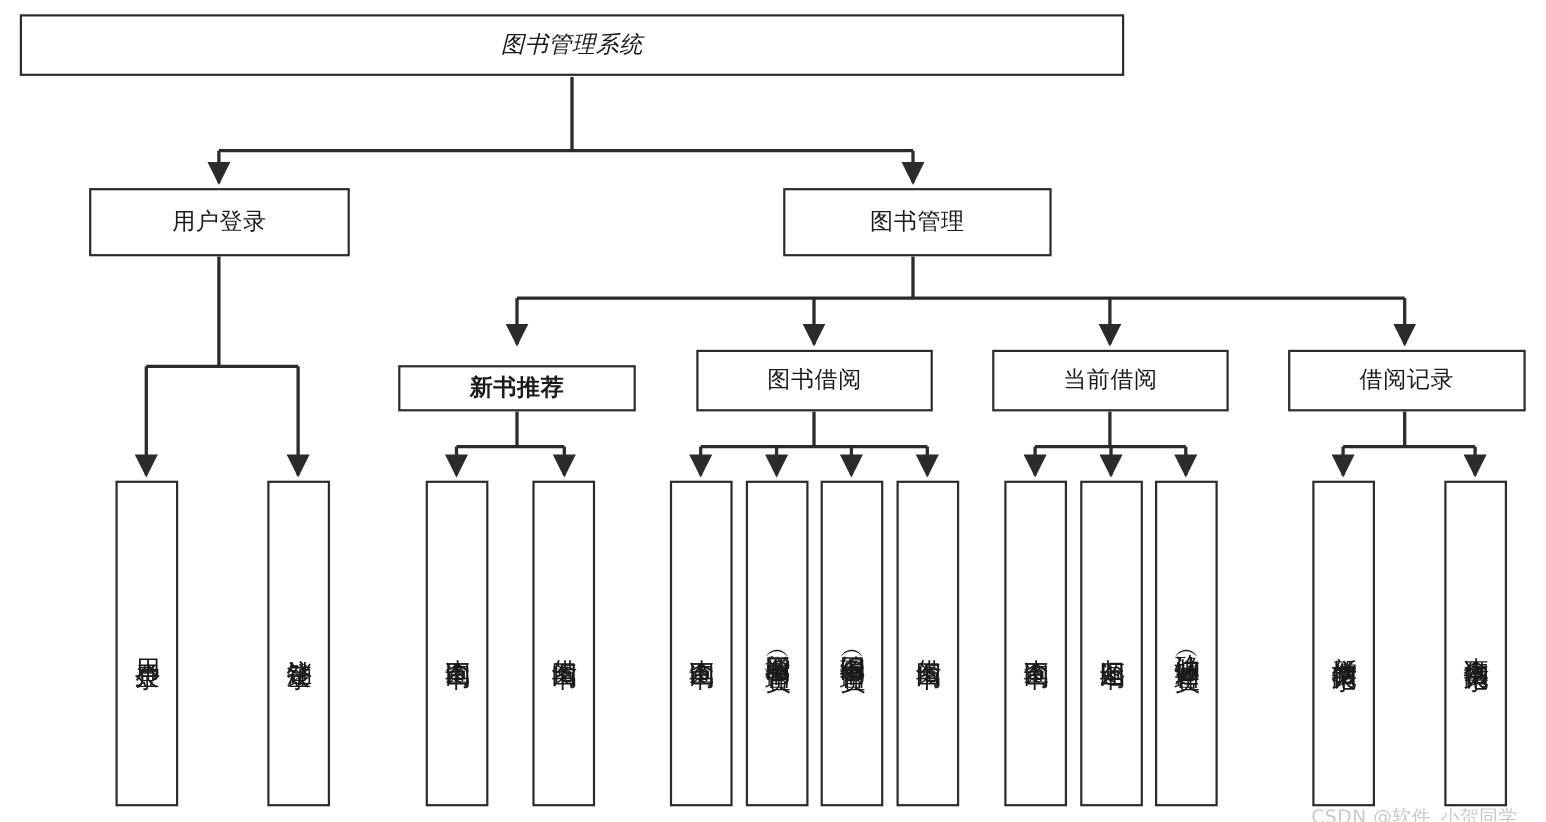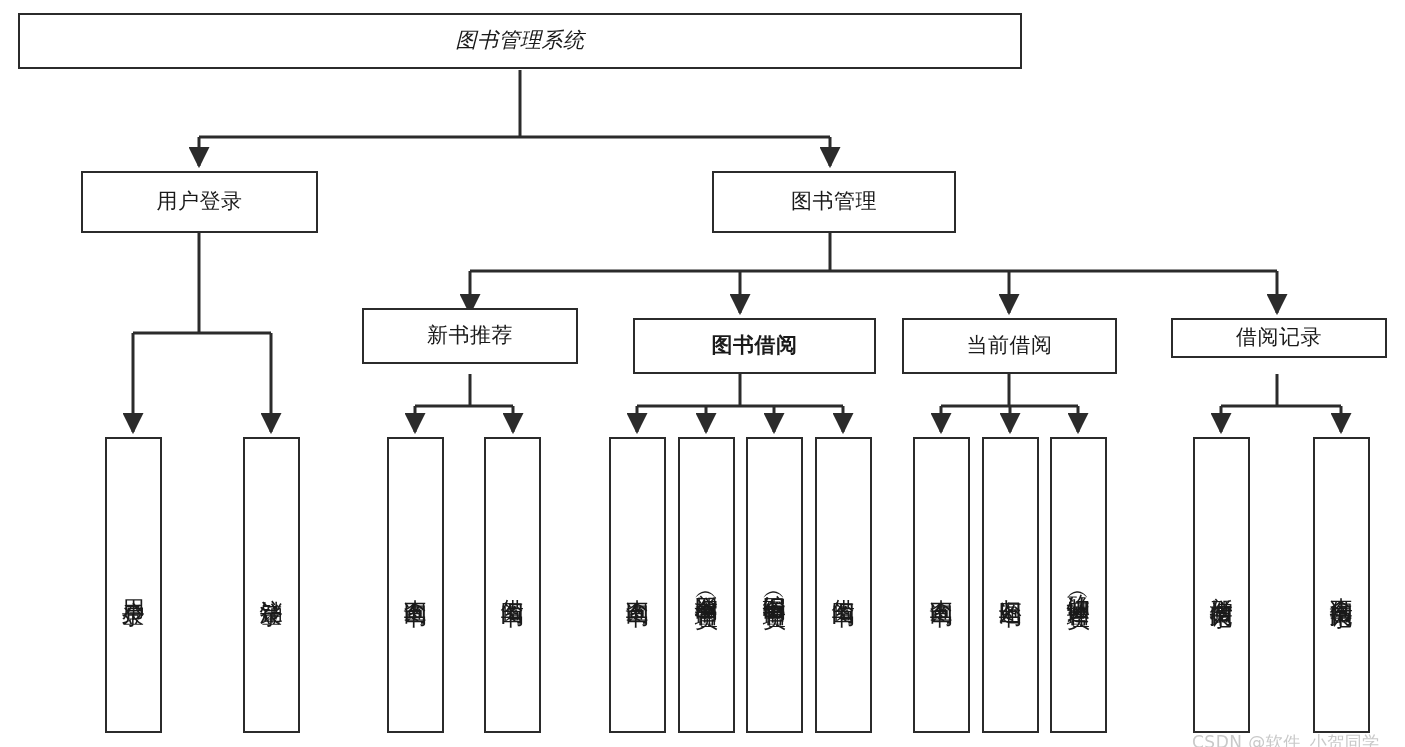--- a/index.html
+++ b/index.html
@@ -136,7 +136,7 @@
     <span>图书管理</span>
   </div>
 
-  <div class="node horiz" style="left:362px; top:308px; width:216px; height:56px;">
+  <div class="node horiz" style="left:362px; top:332px; width:216px; height:42px;font-weight:bold;">
     <span>新书推荐</span>
   </div>
   <div class="node horiz" style="left:633px; top:318px; width:243px; height:56px;font-weight:bold;">

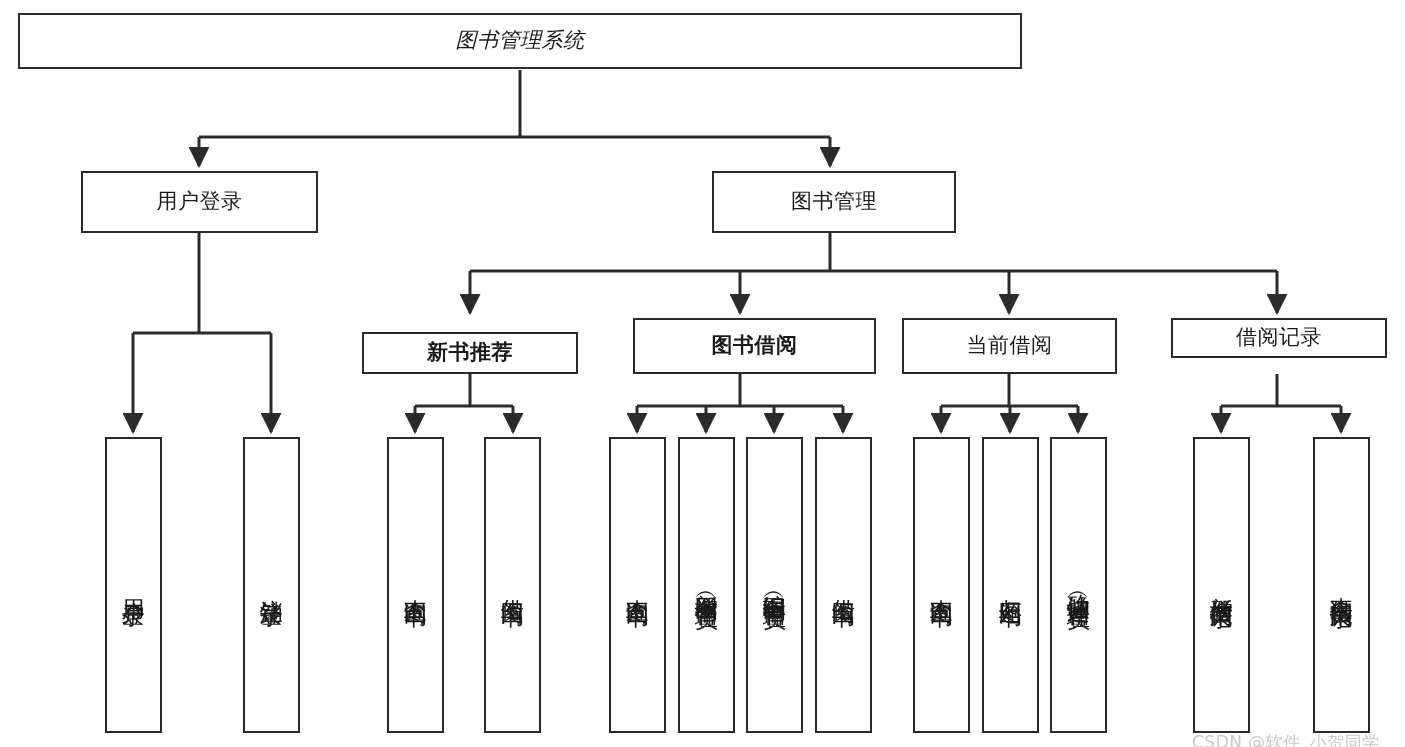--- a/index.html
+++ b/index.html
@@ -139,7 +139,7 @@
   <div class="node horiz" style="left:362px; top:332px; width:216px; height:42px;font-weight:bold;">
     <span>新书推荐</span>
   </div>
-  <div class="node horiz" style="left:633px; top:318px; width:243px; height:56px;font-weight:bold;">
+  <div class="node horiz" style="left:633px; top:318px; width:215px; height:56px;">
     <span>图书借阅</span>
   </div>
   <div class="node horiz" style="left:902px; top:318px; width:215px; height:56px;align-items:center;">

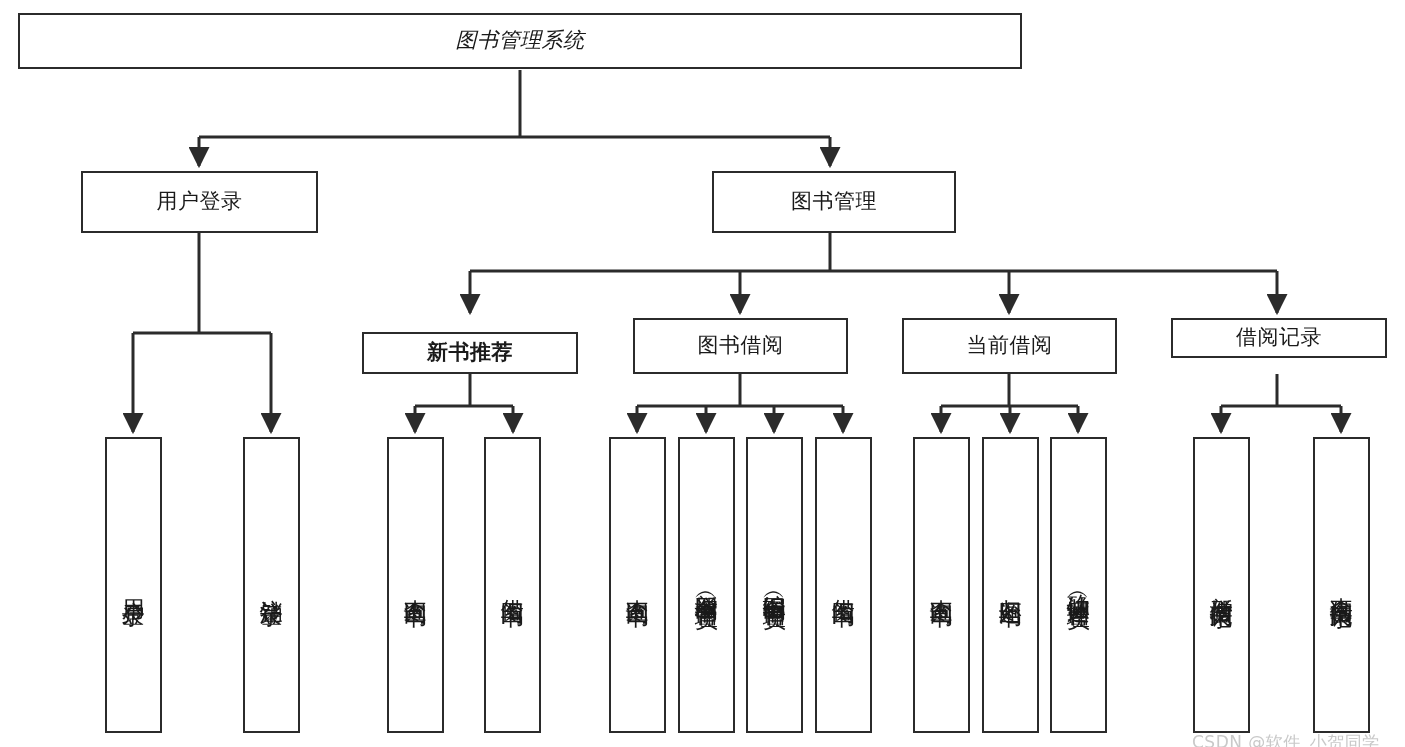--- a/index.html
+++ b/index.html
@@ -145,7 +145,7 @@
   <div class="node horiz" style="left:902px; top:318px; width:215px; height:56px;align-items:center;">
     <span>当前借阅</span>
   </div>
-  <div class="node horiz" style="left:1171px; top:318px; width:216px; height:40px;">
+  <div class="node horiz" style="left:1171px; top:318px; width:216px; height:56px;">
     <span>借阅记录</span>
   </div>
 

